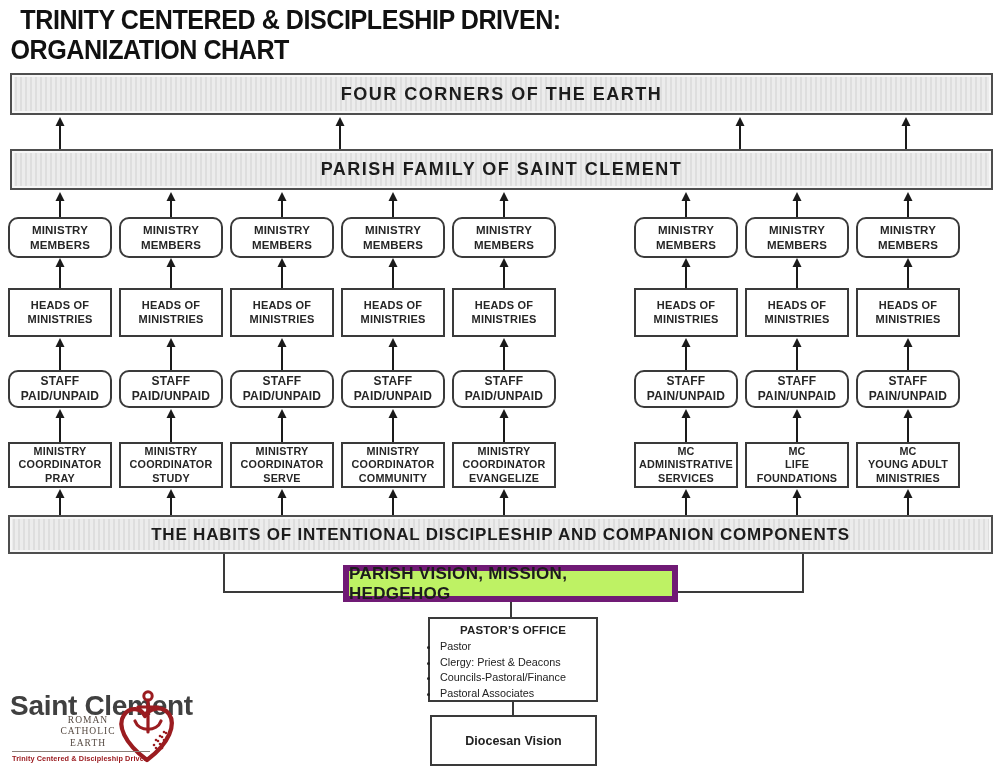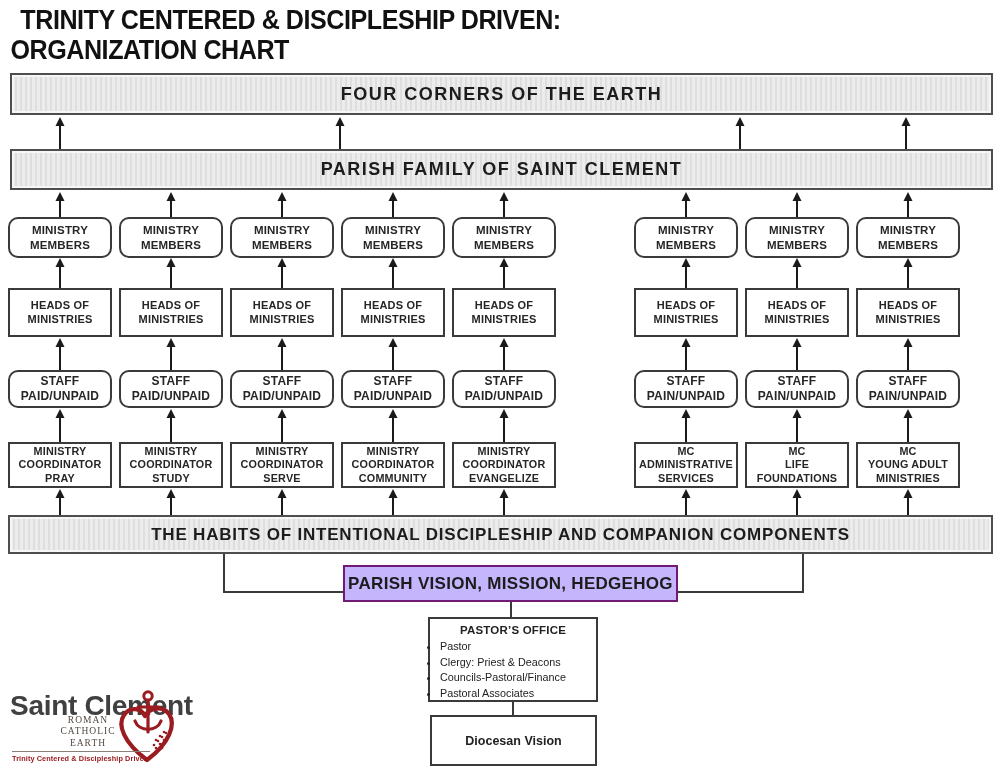--- a/index.html
+++ b/index.html
@@ -36,7 +36,7 @@
 
   
   #parish-vision-box{position:absolute;left:343px;top:565px;width:335px;height:37px;
-      box-sizing:border-box;border:2px solid #701a75;background:#c4b5fd;display:flex;
+      box-sizing:border-box;border:6px solid #701a75;background:#bef264;display:flex;
       align-items:center;justify-content:center;font-weight:bold;font-size:17px;
       color:#1c1c1c;letter-spacing:0.3px;}
   #pastor-box{position:absolute;left:428px;top:617px;width:170px;height:85px;

